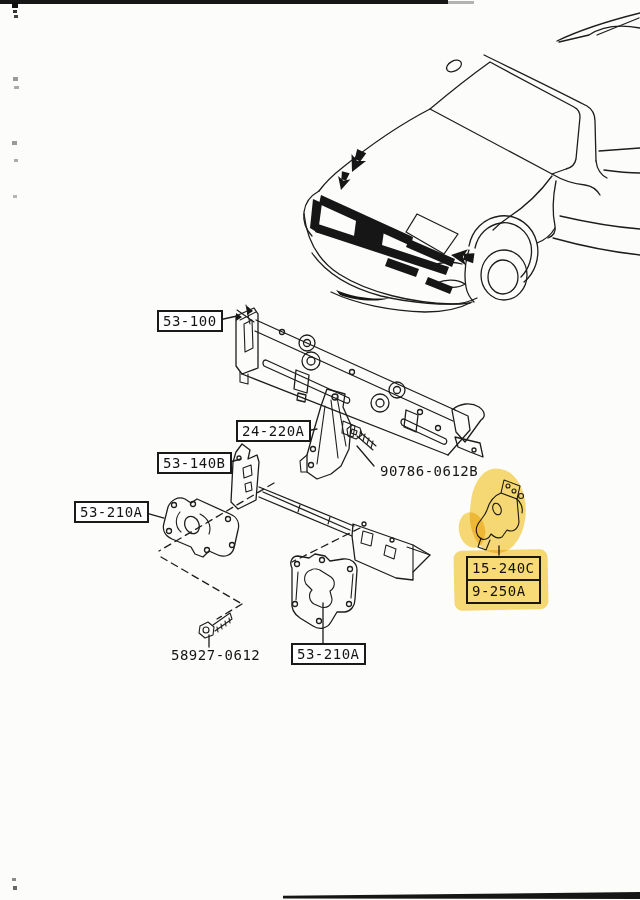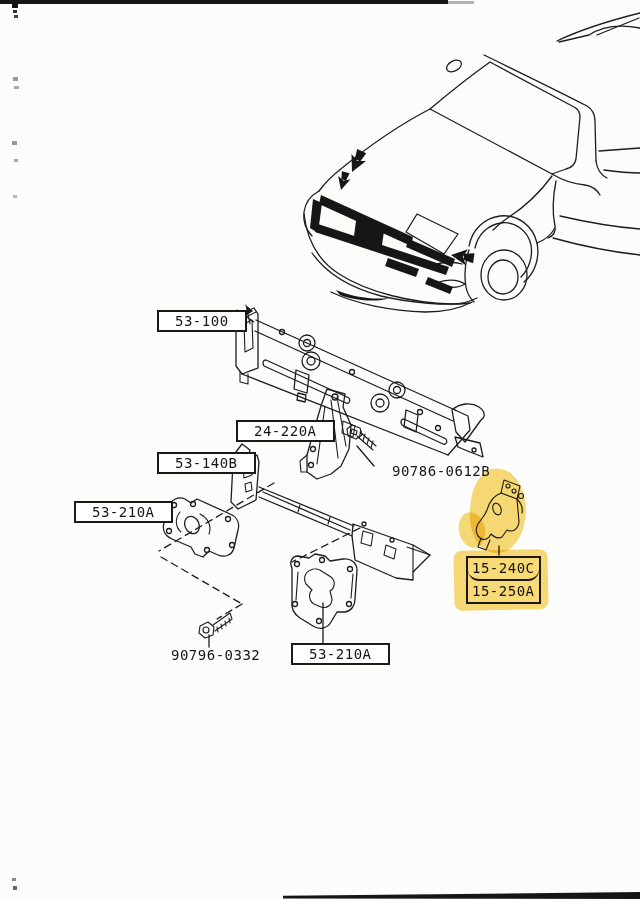--- a/index.html
+++ b/index.html
@@ -15,7 +15,7 @@
   .dashed{stroke-dasharray:7 5;}
   .plabel{
     position:absolute;z-index:2;border:2px solid #1a1a1a;background:#fff;
-    color:#151515;font-size:14px;line-height:1;padding:2px 16px;white-space:nowrap;
+    color:#151515;font-size:14px;line-height:1;padding:2px 4px;white-space:nowrap;
     letter-spacing:.5px;
   }
   .ptext{

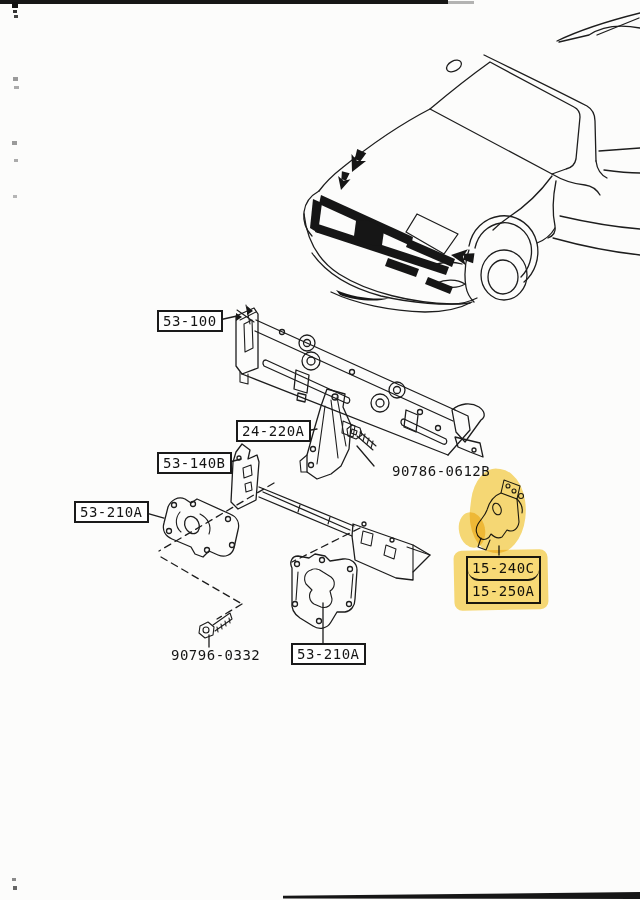--- a/index.html
+++ b/index.html
@@ -238,7 +238,7 @@
 
   <div class="plabel" style="left:291px;top:643px">53-210A</div>
 
-  <div class="ptext" style="left:392px;top:464px">90786-0612B</div>
+  <div class="ptext" style="left:380px;top:464px">90786-0612B</div>
 
   <div class="ptext" style="left:171px;top:648px">90796-0332</div>
 

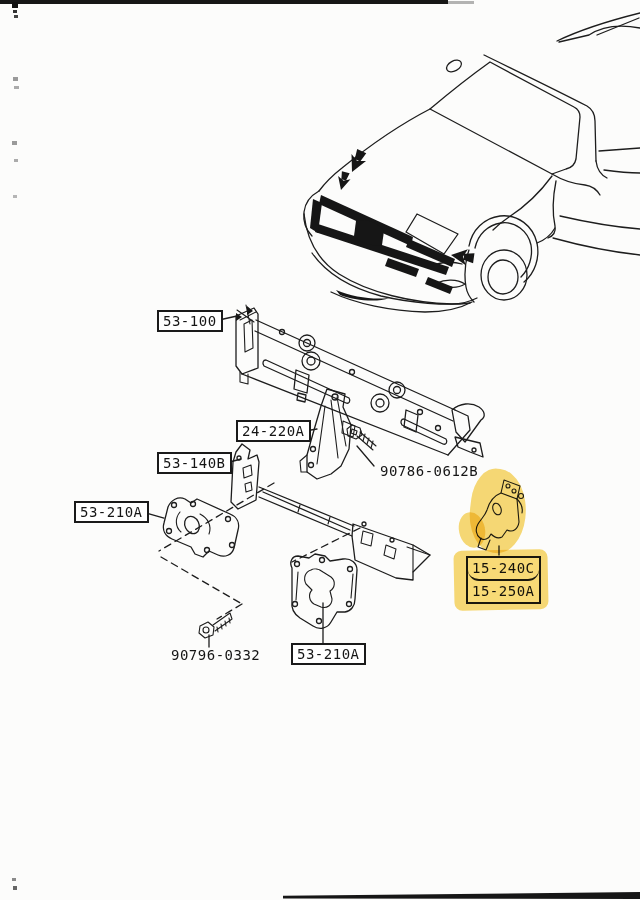--- a/index.html
+++ b/index.html
@@ -24,7 +24,7 @@
   }
   .stack{padding:0;}
   .stack .row{padding:2px 4px;line-height:17px;}
-  .stack .r1{border-bottom:2px solid #1a1a1a;border-radius:11px;}
+  .stack .r1{border-bottom:2px solid #1a1a1a;}
   .hl{position:absolute;z-index:3;background:#f7d45e;mix-blend-mode:multiply;opacity:.85;pointer-events:none;}
   .speck{position:absolute;z-index:2;}
   .scanbar-top{position:absolute;z-index:2;left:0;top:0;width:448px;height:4px;background:#161616;}

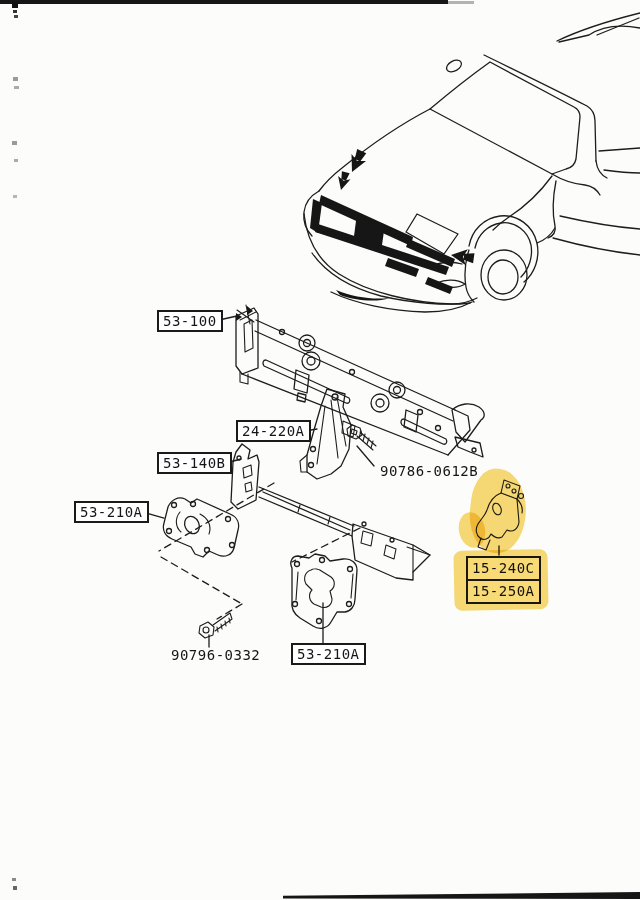--- a/index.html
+++ b/index.html
@@ -244,7 +244,7 @@
 
   <div class="plabel stack" style="left:466px;top:556px">
     <div class="row r1">15-240C</div>
-    <div class="row">15-250A</div>
+    <div class="row">9-250A</div>
   </div>
 
   <div class="hl" style="left:470px;top:469px;width:56px;height:84px;border-radius:40% 55% 45% 50%;transform:rotate(7deg)"></div>

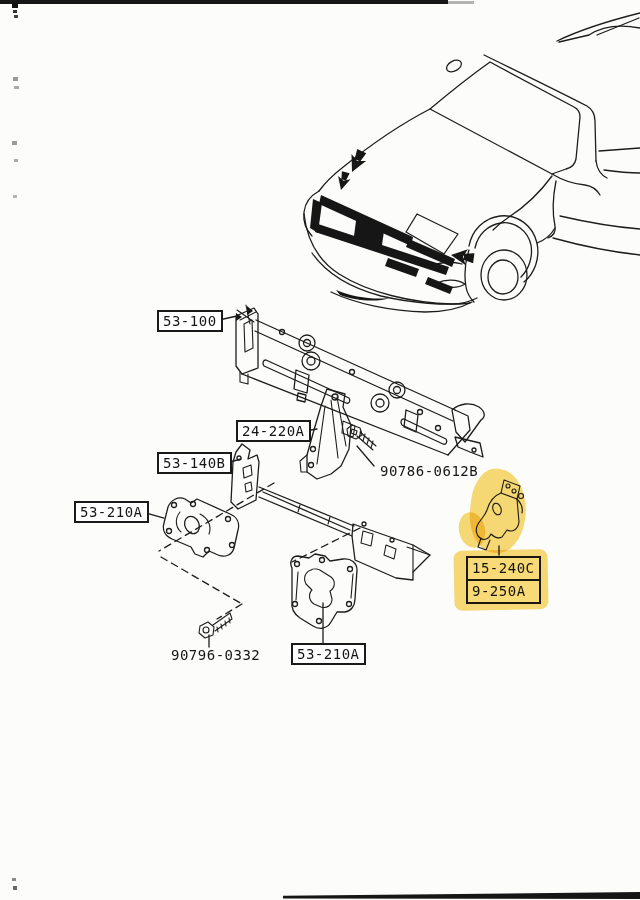--- a/index.html
+++ b/index.html
@@ -240,7 +240,7 @@
 
   <div class="ptext" style="left:380px;top:464px">90786-0612B</div>
 
-  <div class="ptext" style="left:171px;top:648px">90796-0332</div>
+  <div class="ptext" style="left:171px;top:648px">58927-0612</div>
 
   <div class="plabel stack" style="left:466px;top:556px">
     <div class="row r1">15-240C</div>

